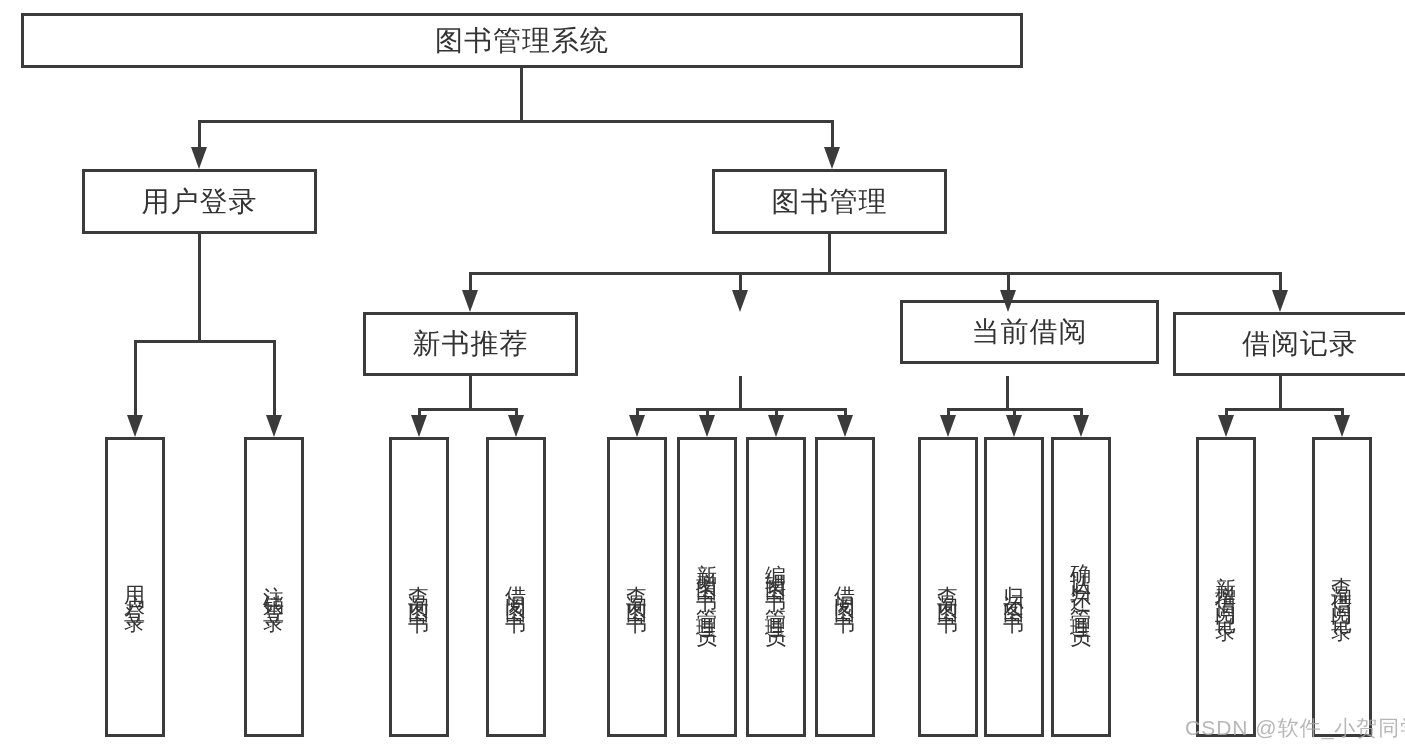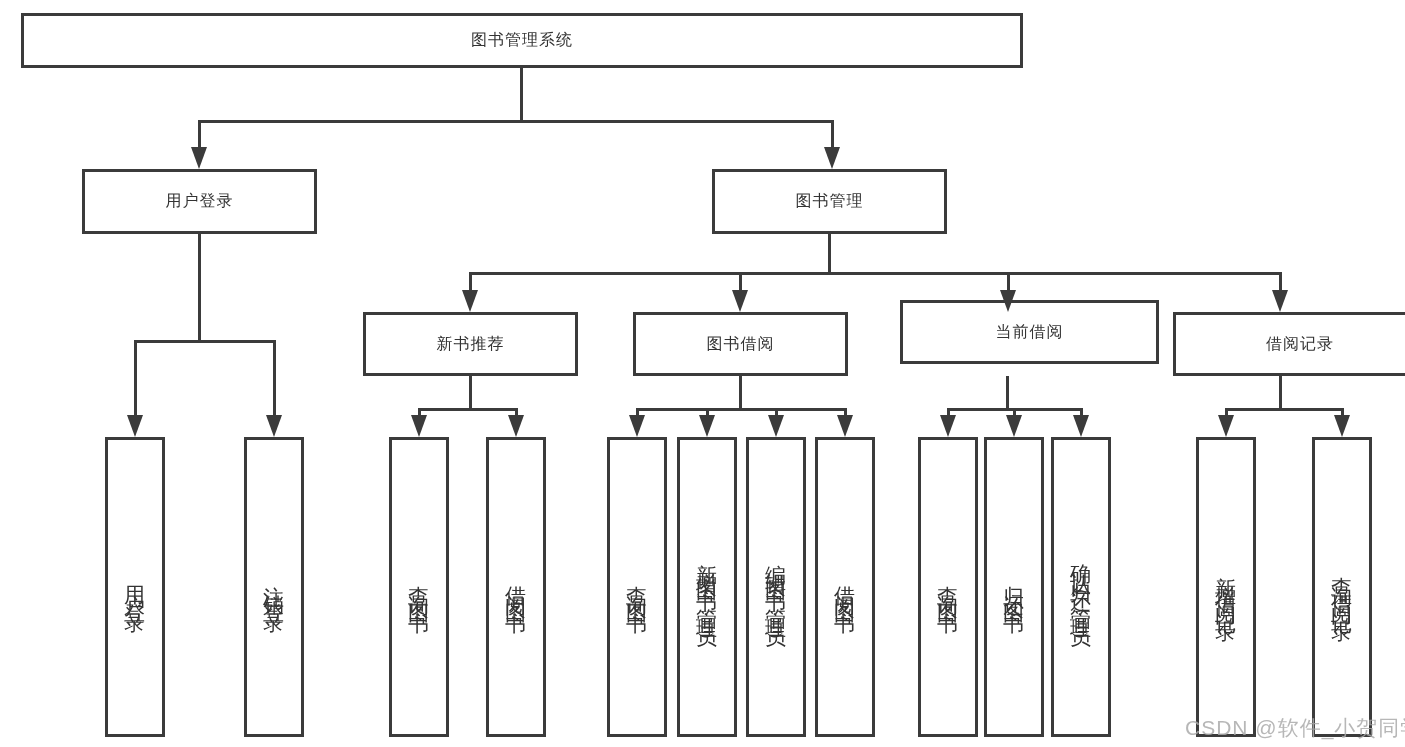--- a/index.html
+++ b/index.html
@@ -17,7 +17,7 @@
     background:#ffffff;
     display:flex;align-items:center;justify-content:center;
     color:#333333;
-    font-size:16px;
+    font-size:28px;
     letter-spacing:1px;
     white-space:nowrap;
   }

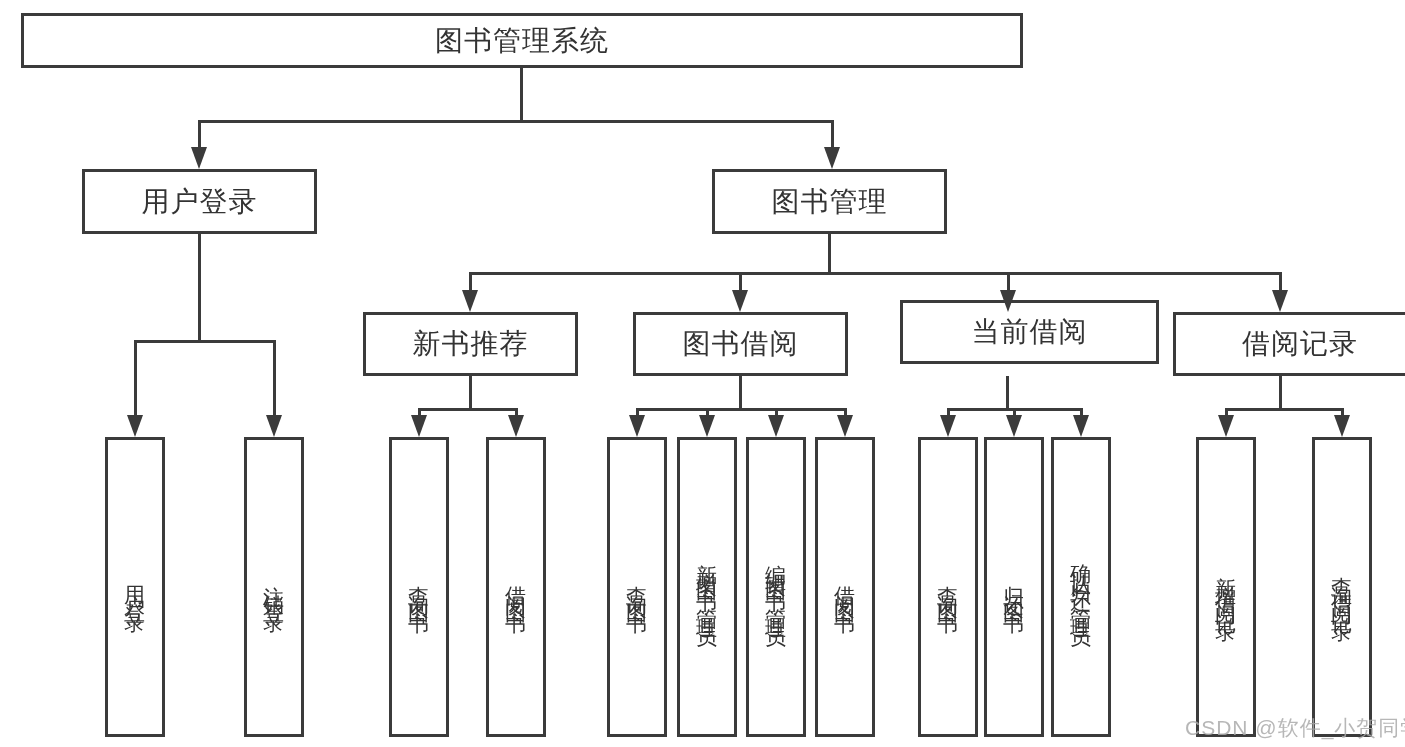--- a/index.html
+++ b/index.html
@@ -58,7 +58,6 @@
   <div class="b" style="left:363px;top:312px;width:215px;height:64px">新书推荐</div>
 
   <div class="b" style="left:712px;top:169px;width:235px;height:65px">图书管理</div>
-  <div class="b" style="left:633px;top:312px;width:215px;height:64px">图书借阅</div>
   <div class="b" style="left:900px;top:300px;width:259px;height:64px">当前借阅</div>
   <div class="b" style="left:1173px;top:312px;width:254px;height:64px">借阅记录</div>
 

